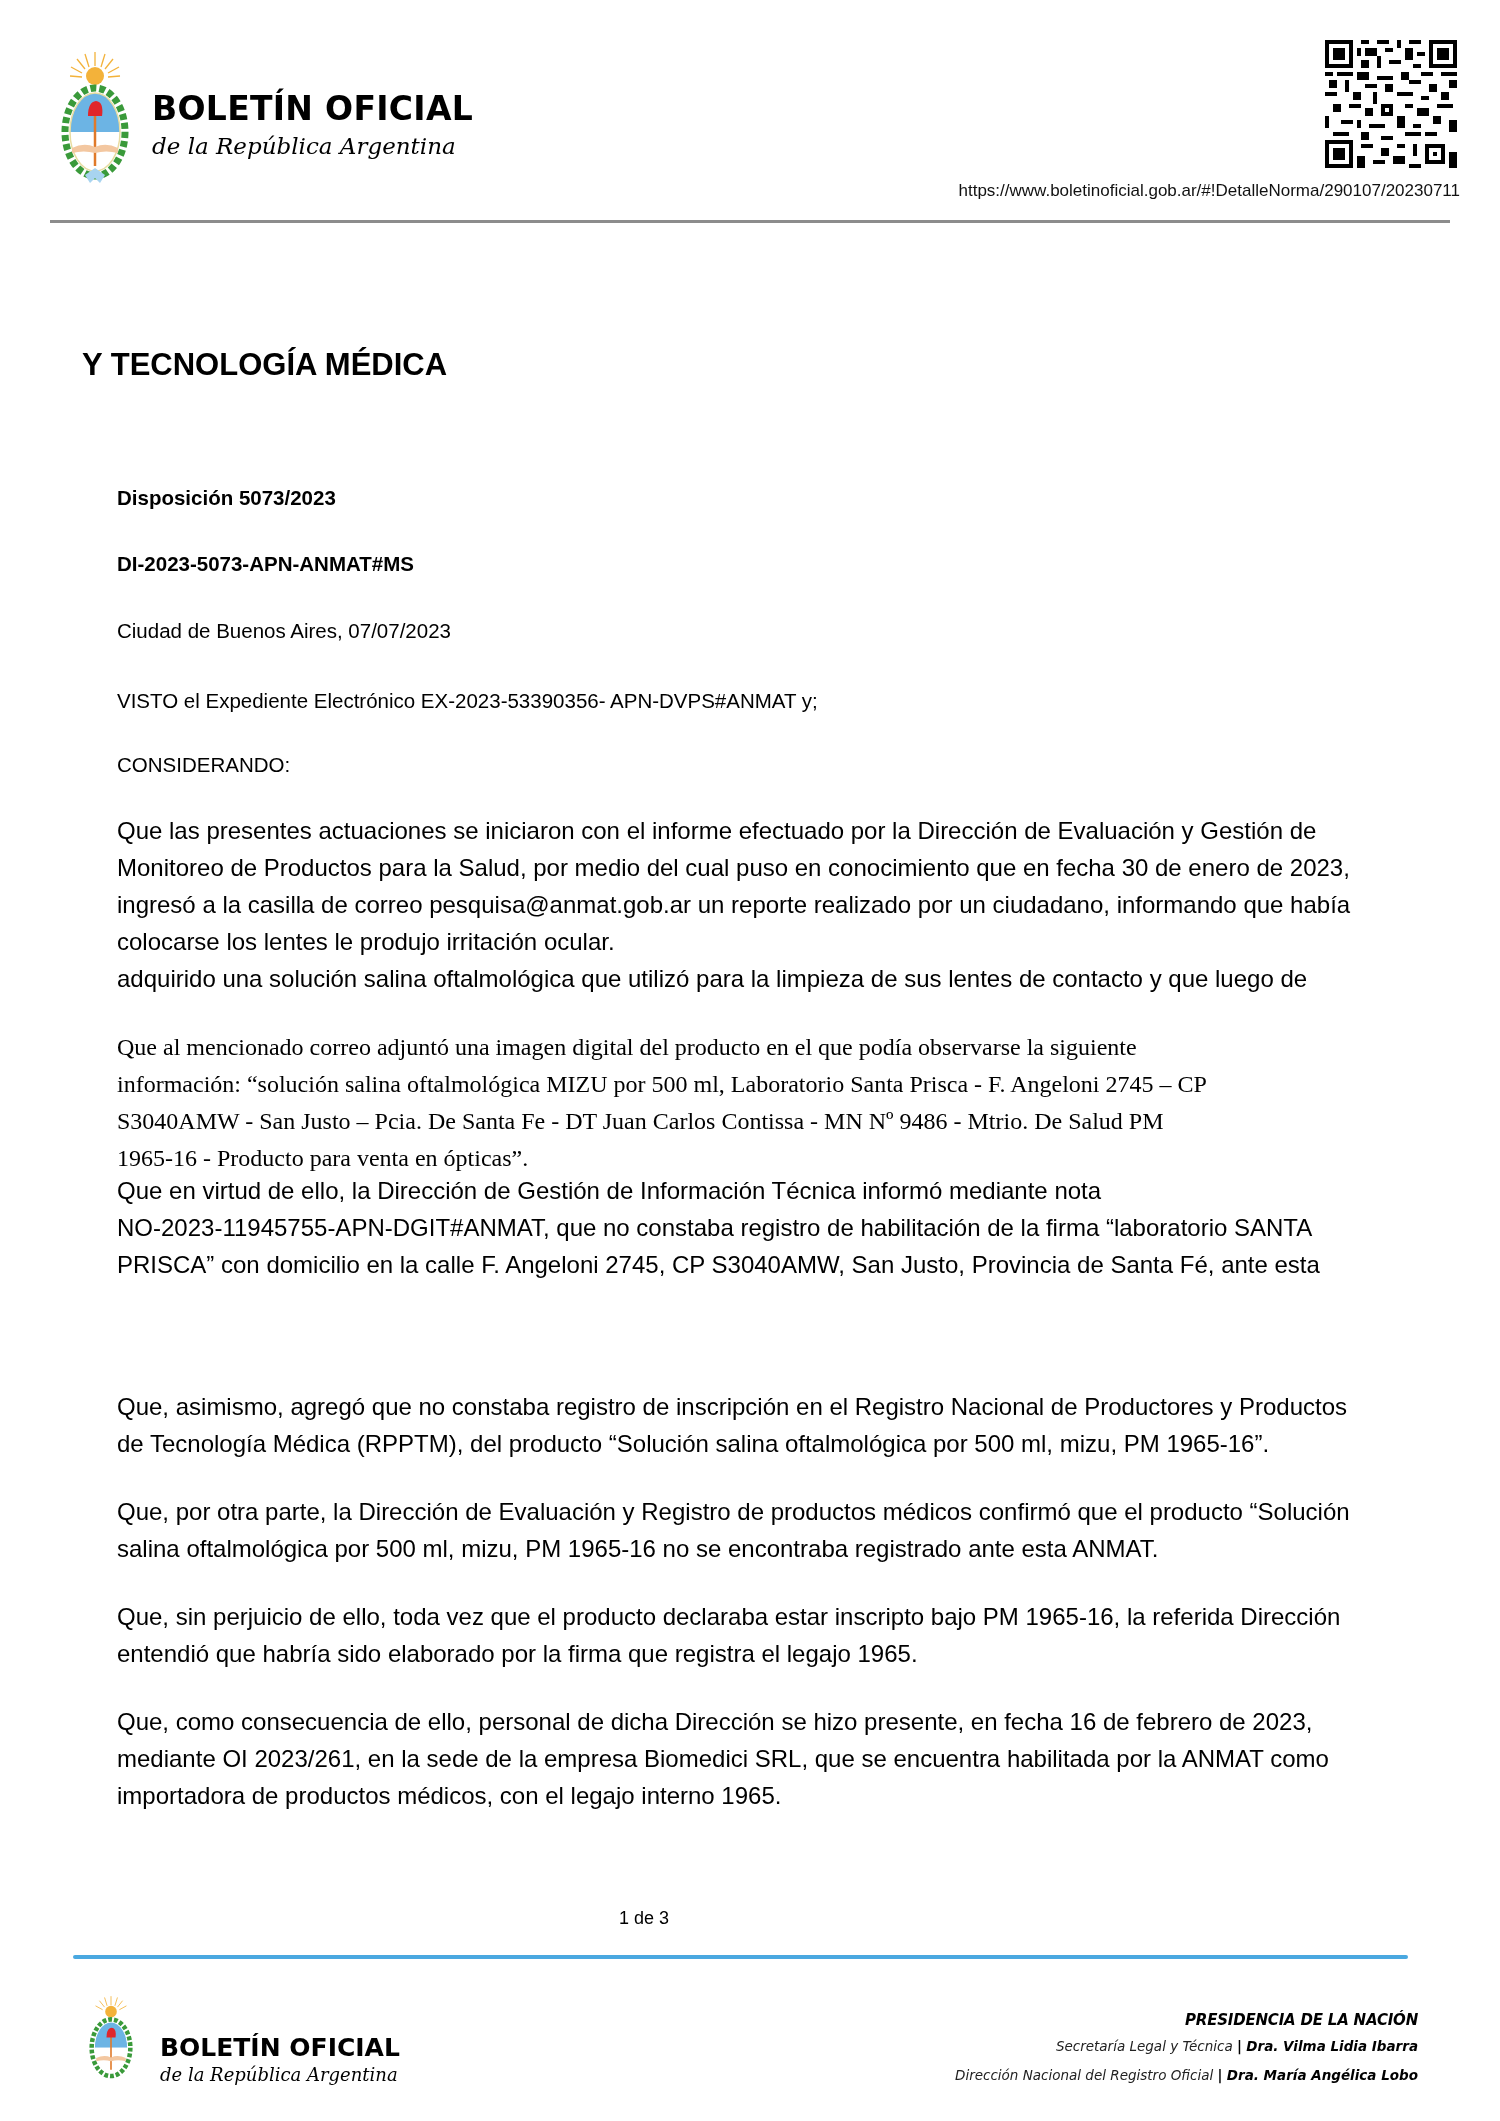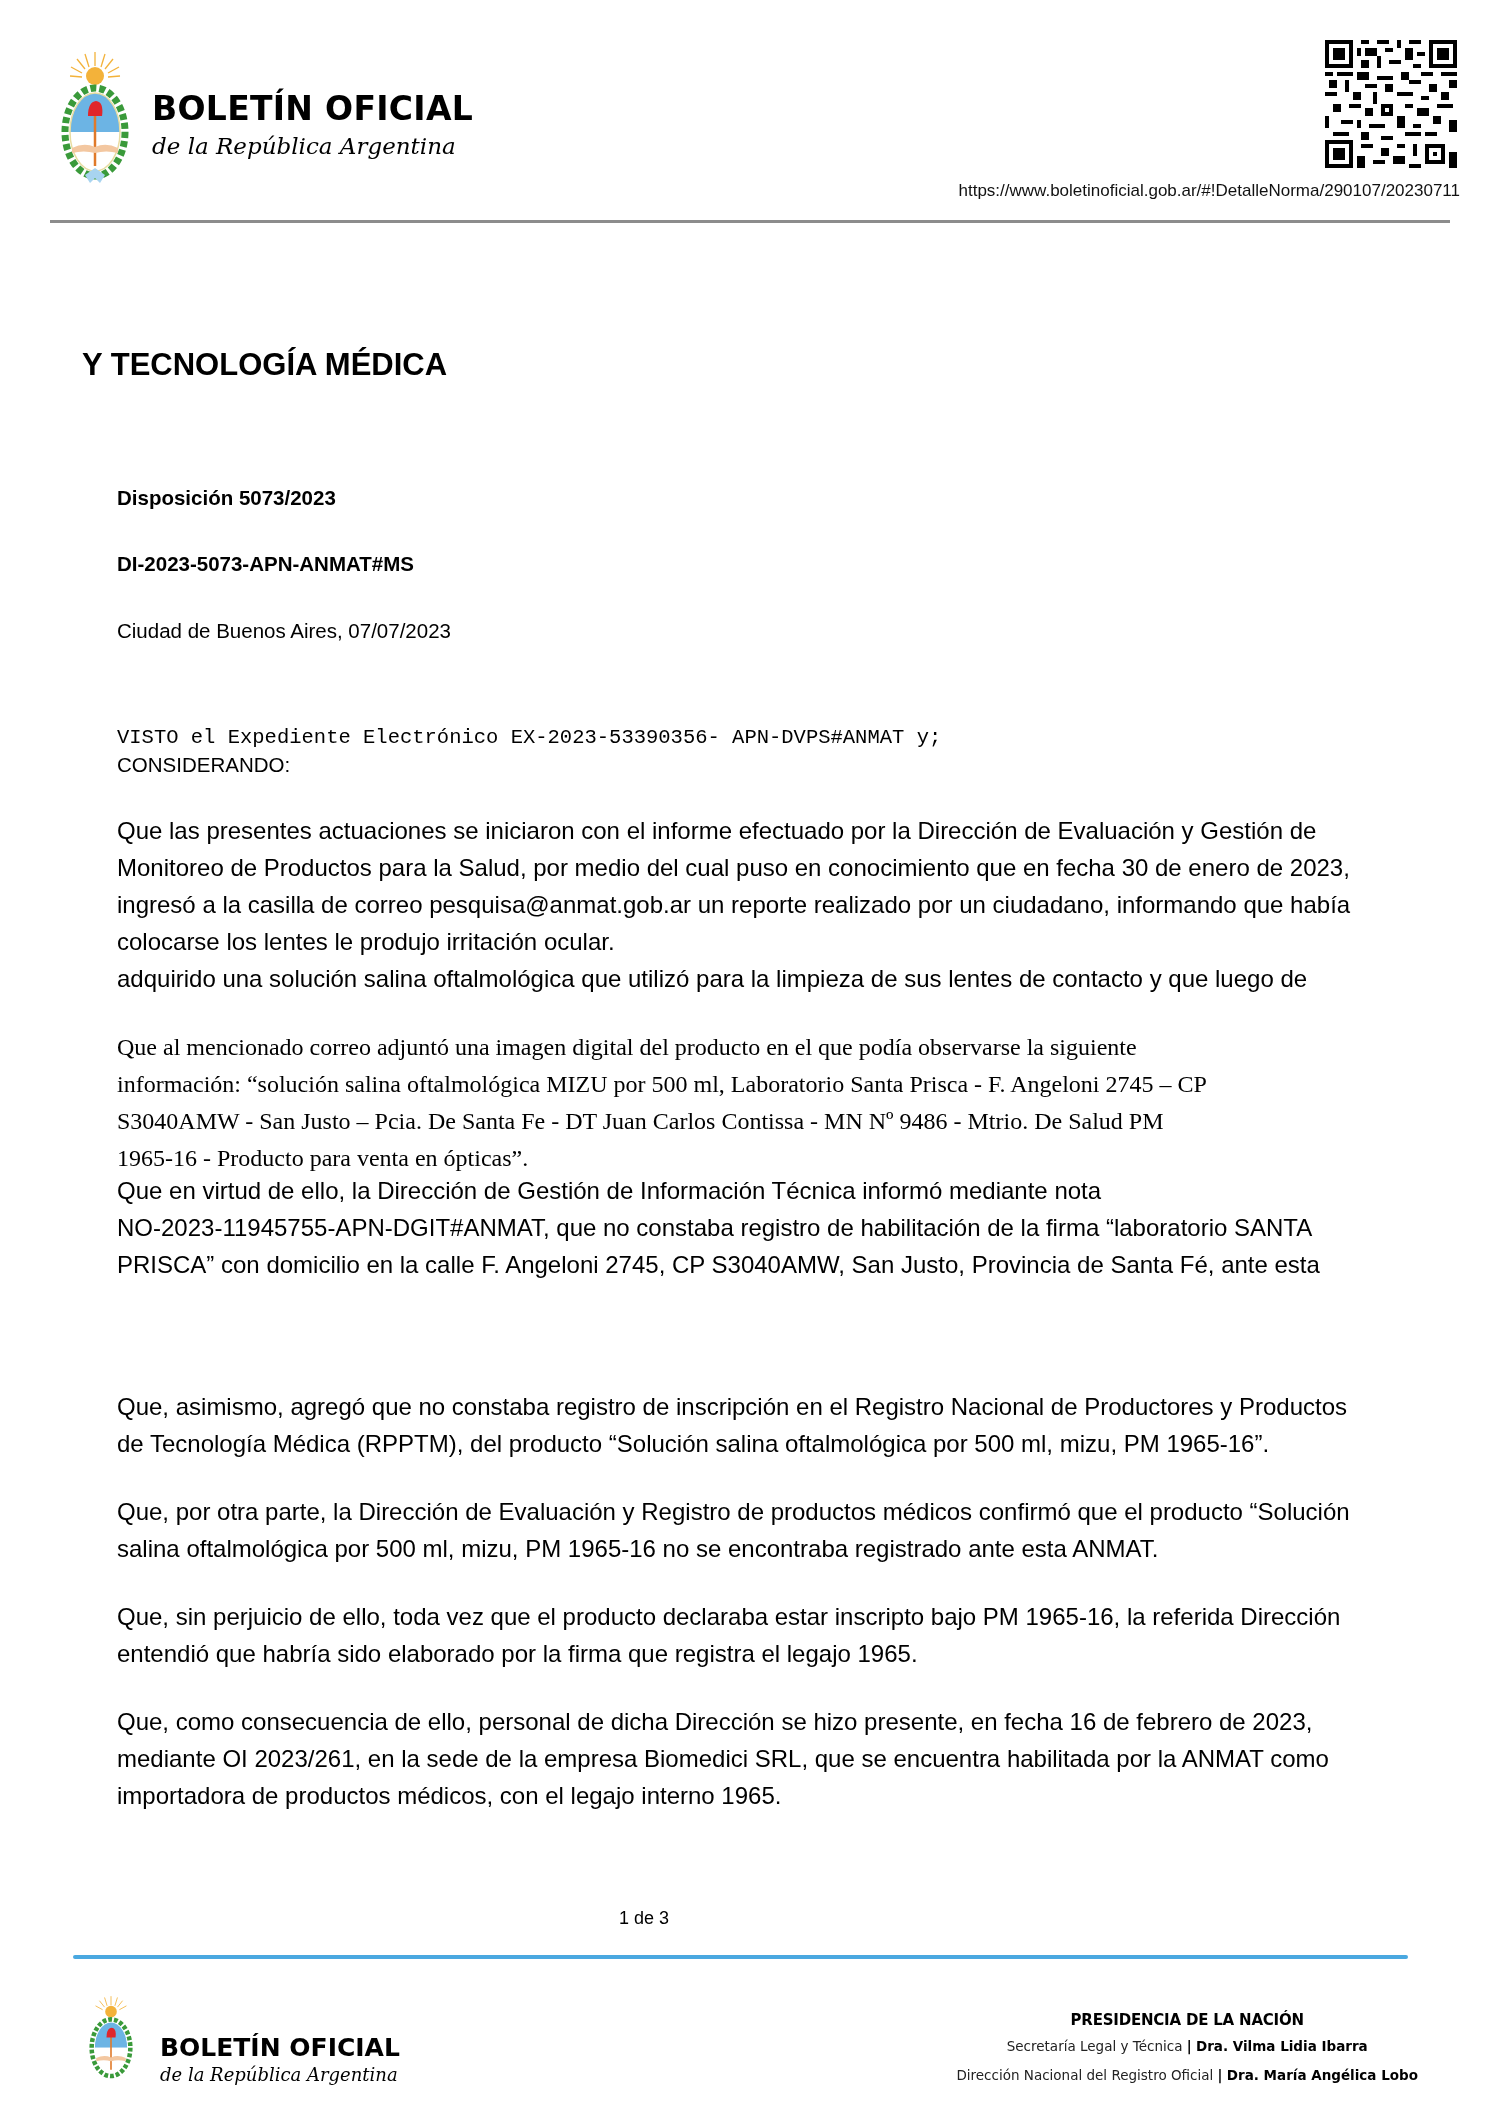--- a/index.html
+++ b/index.html
@@ -162,7 +162,7 @@
 <div class="abs line bold" style="top:488px;">Disposición 5073/2023</div>
 <div class="abs line bold" style="top:554px;">DI-2023-5073-APN-ANMAT#MS</div>
 <div class="abs line" style="top:621px;">Ciudad de Buenos Aires, 07/07/2023</div>
-<div class="abs line" style="top:728px;font-family:Liberation Mono, monospace;">VISTO el Expediente Electrónico EX-2023-53390356- APN-DVPS#ANMAT y;</div>
+<div class="abs line" style="top:691px;">VISTO el Expediente Electrónico EX-2023-53390356- APN-DVPS#ANMAT y;</div>
 <div class="abs line" style="top:755px;">CONSIDERANDO:</div>
 
 <div class="abs para" style="top:812px;">

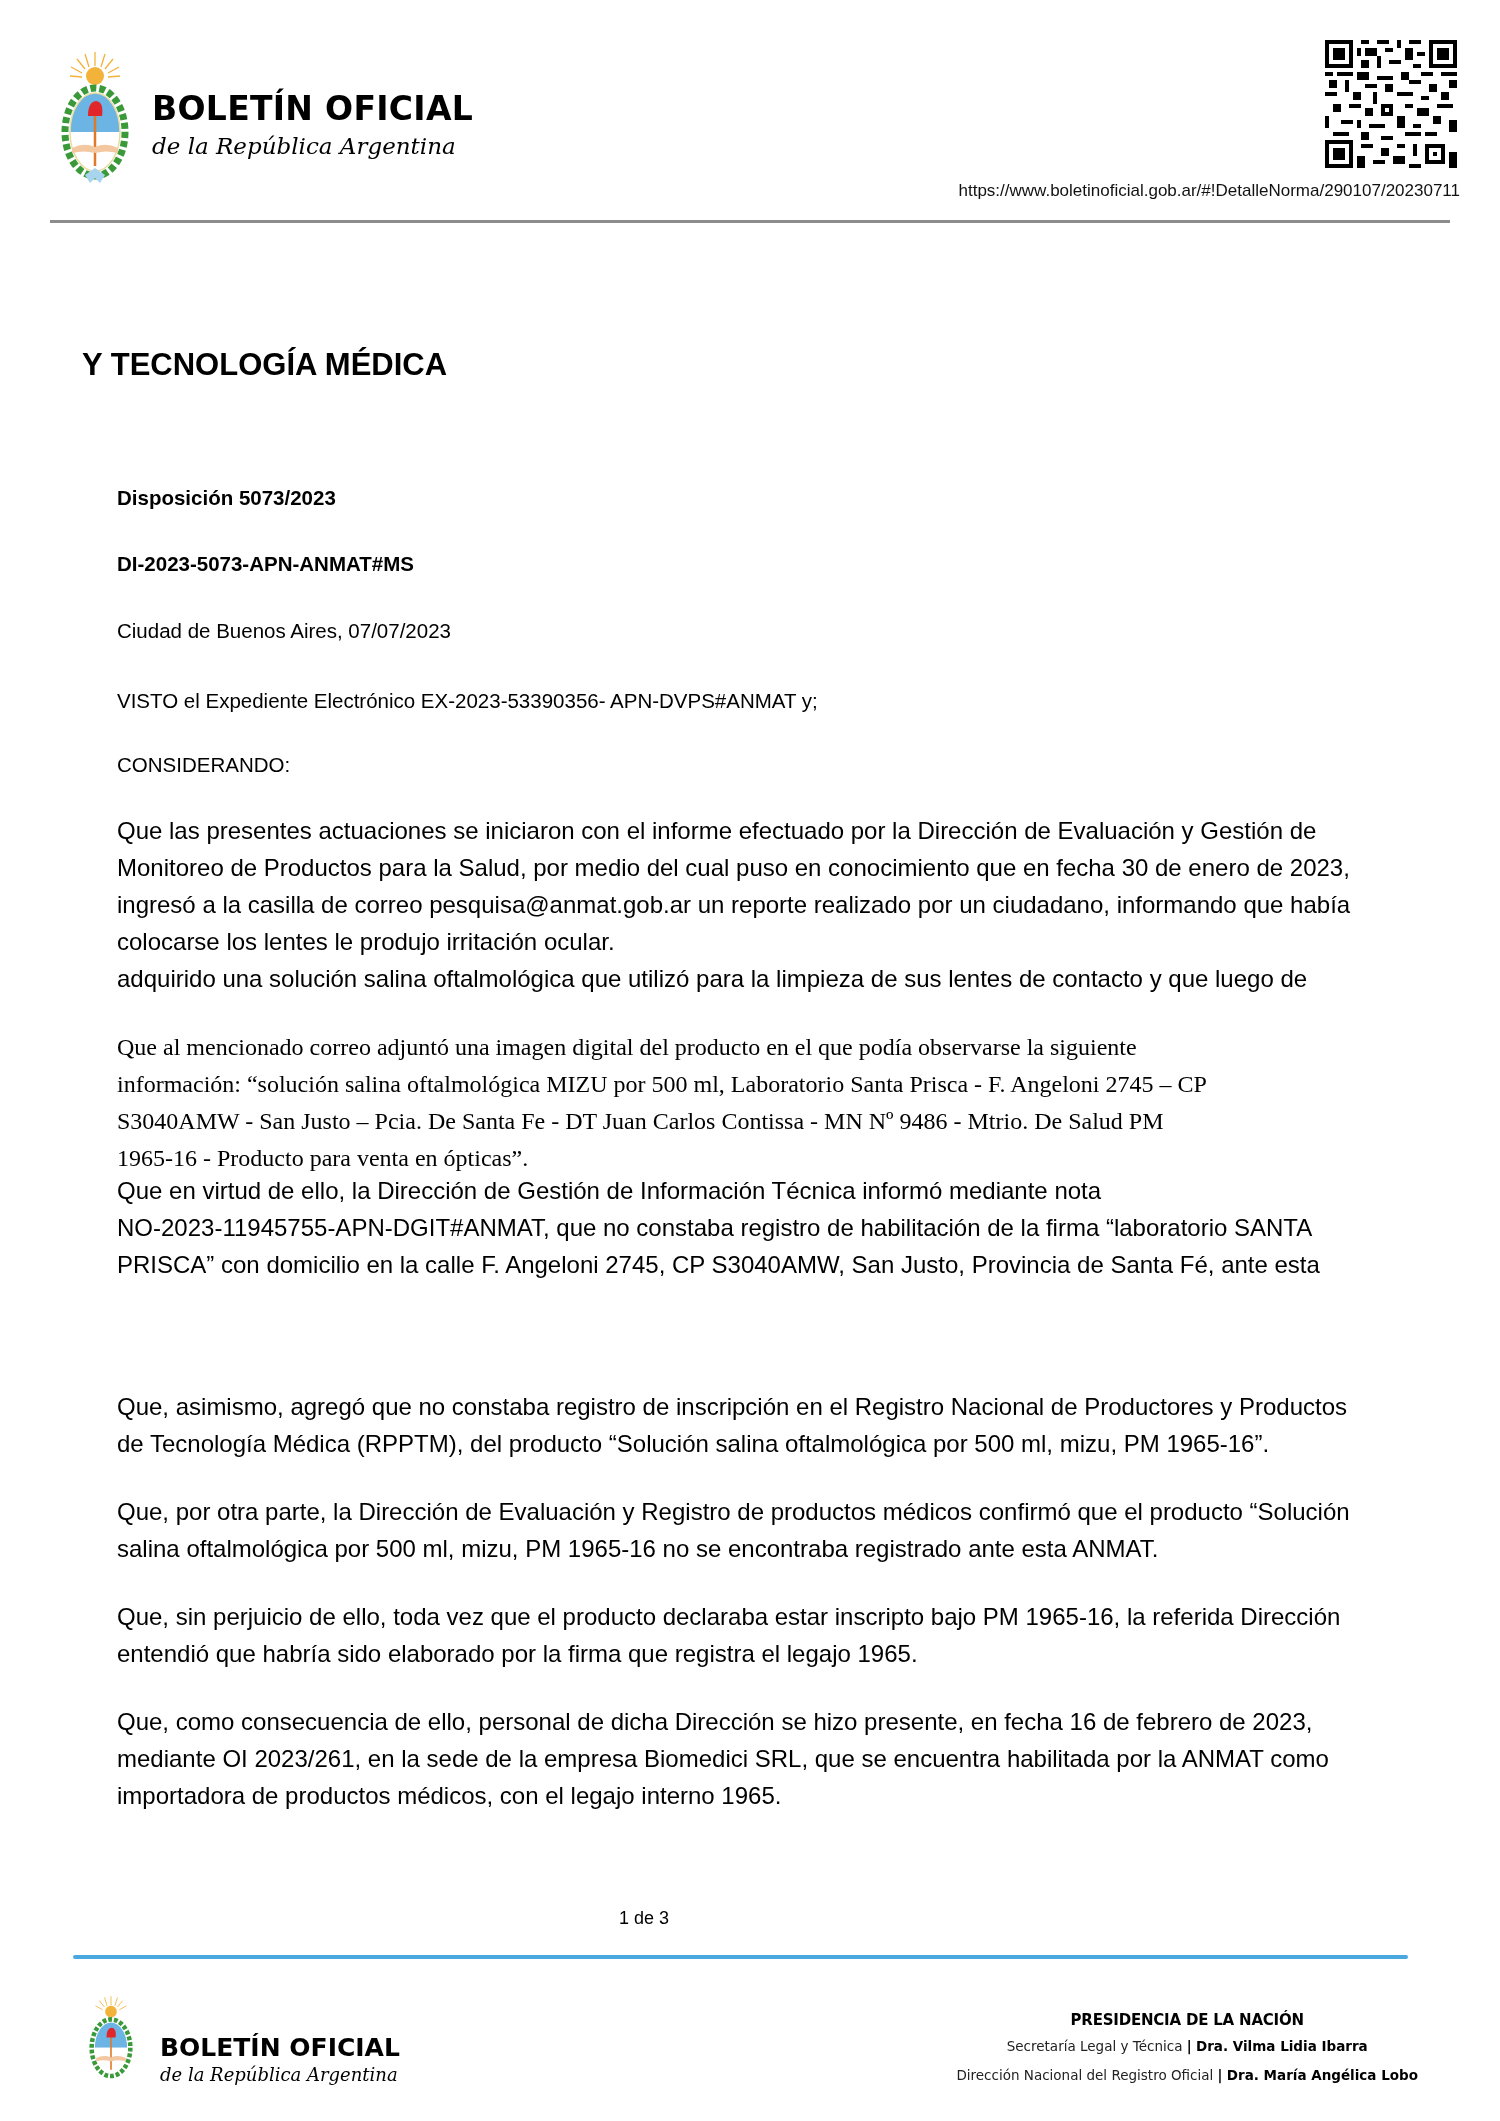--- a/index.html
+++ b/index.html
@@ -29,7 +29,7 @@
   .f-coat { left: 82px; top: 1990px; width: 58px; height: 100px; }
   .f-brand-title { left: 160px; top: 2035px; font-family: "DejaVu Sans", sans-serif; font-weight: bold; font-size: 25px; white-space: nowrap; line-height: 1; }
   .f-brand-sub { left: 160px; top: 2066px; font-family: "DejaVu Serif", serif; font-style: italic; font-size: 18px; white-space: nowrap; line-height: 1; }
-  .f-right { right: 82px; top: 2008px; text-align: center; font-family: "DejaVu Sans", sans-serif; }
+  .f-right { right: 82px; top: 2008px; text-align: right; font-family: "DejaVu Sans", sans-serif; font-style: italic; }
   .f-right .pres { font-weight: bold; font-size: 15px; line-height: 24px; letter-spacing: -0.2px; }
   .f-right .sub { font-size: 13.5px; line-height: 29px; color: #222; }
   .f-right .sub b { color: #000; }

